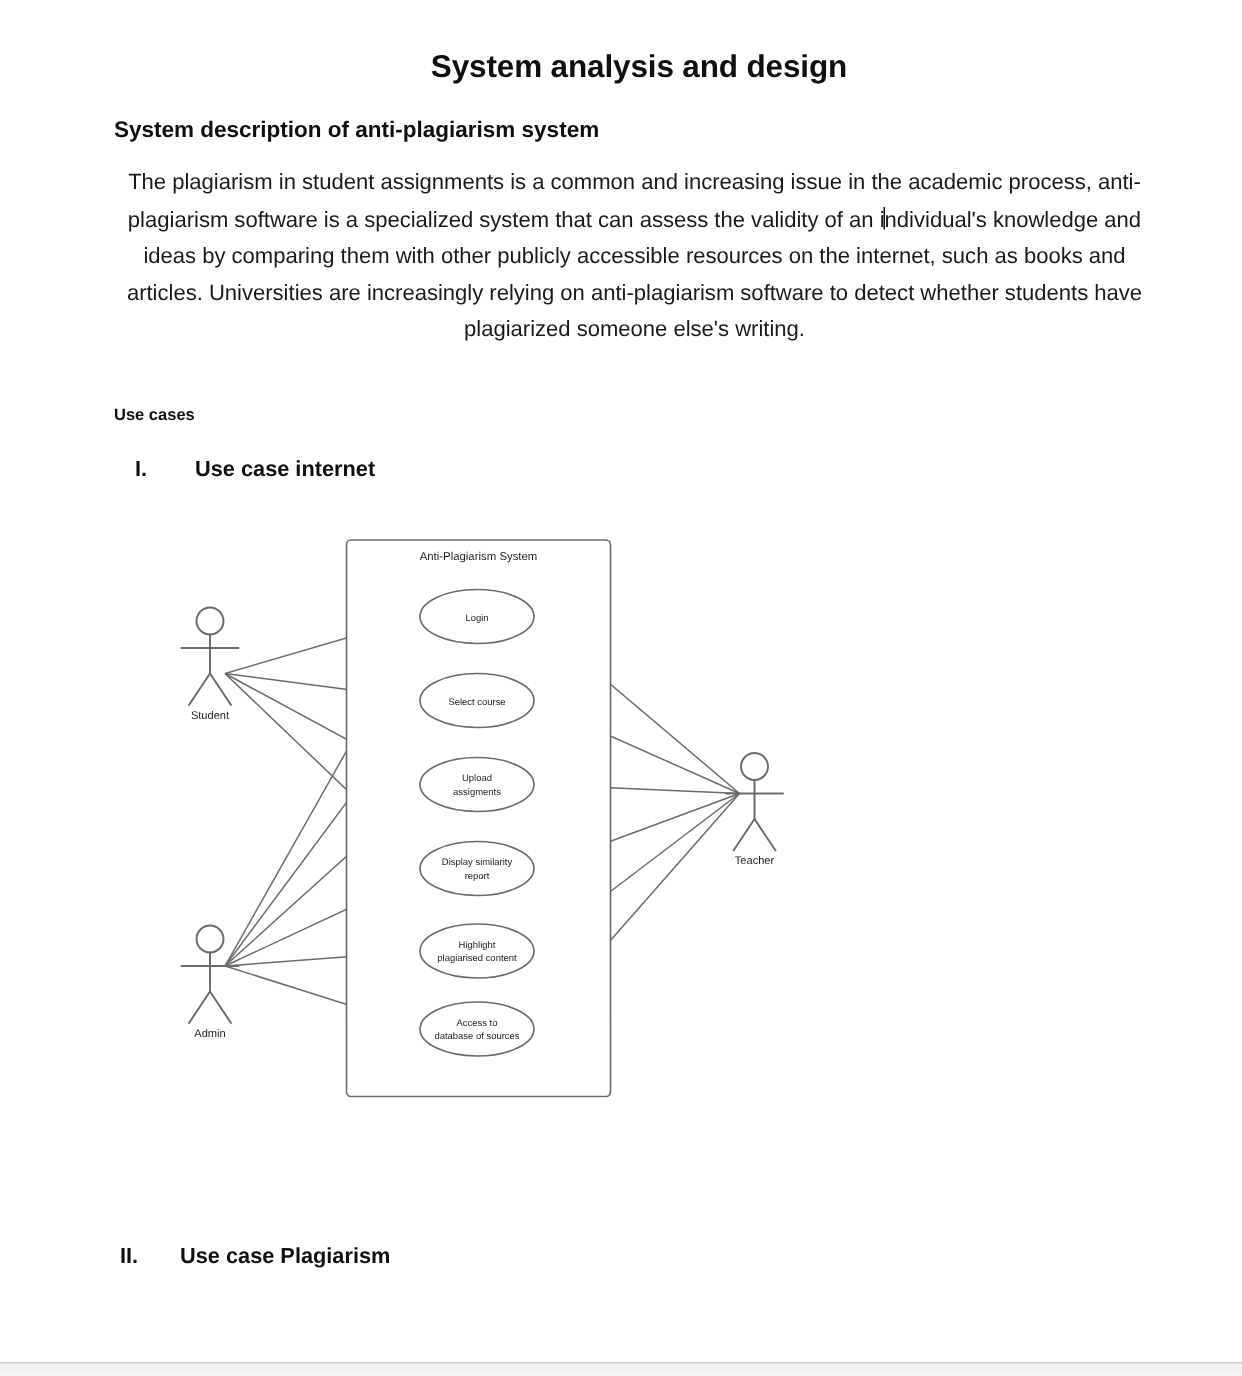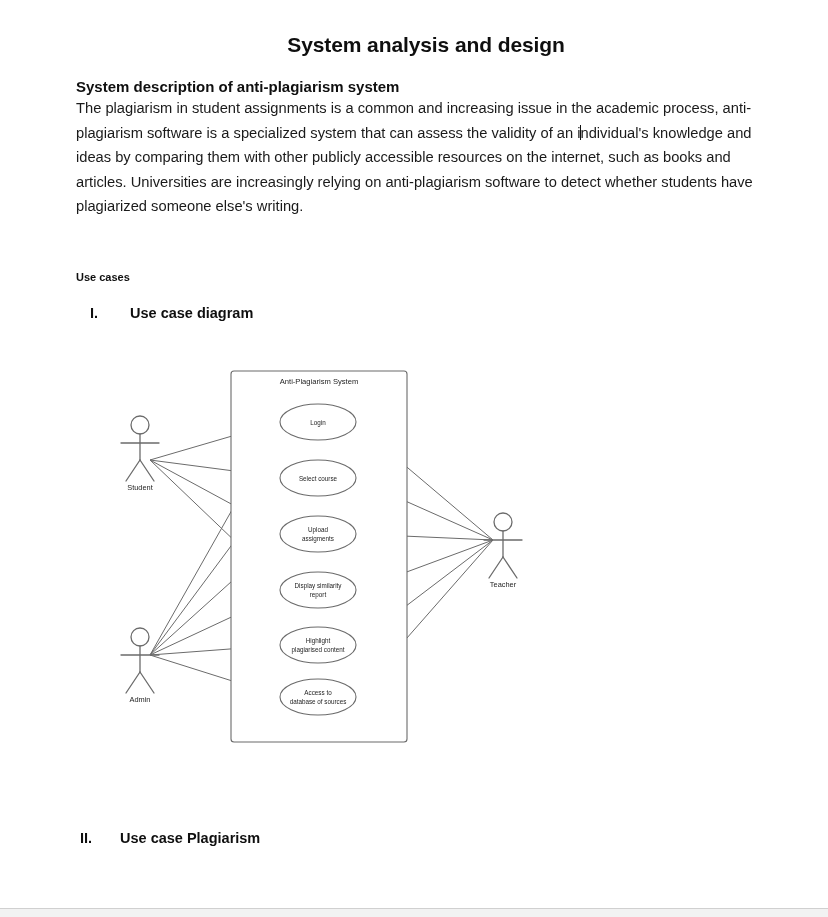--- a/index.html
+++ b/index.html
@@ -61,12 +61,12 @@
   .body-par {
     position: absolute;
     left: 76px;
-    top: 96px;
+    top: 110px;
     width: 694px;
     font-size: 14.7px;
     line-height: 24.5px;
     color: #1a1a1a;
-    text-align: left;
+    text-align: center;
   }
   .caret {
     display: inline-block;

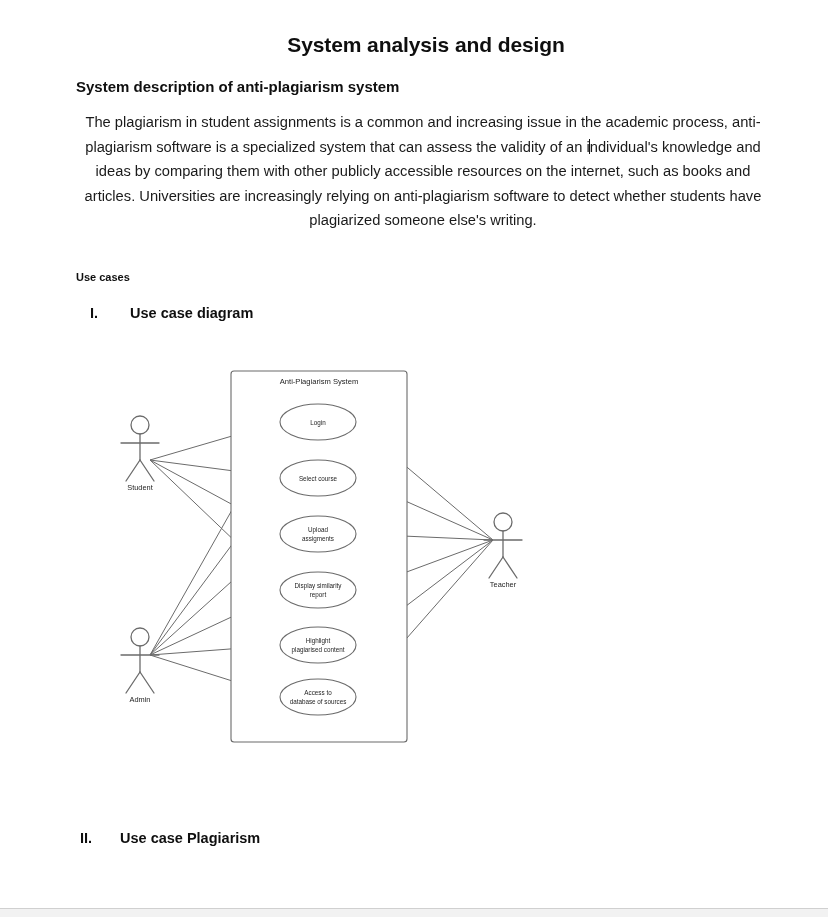--- a/index.html
+++ b/index.html
@@ -157,7 +157,7 @@
 
   <div class="numbered-heading" id="heading-i">
     <span class="num">I.</span>
-    <span class="txt">Use case diagram</span>
+    <span class="txt">Use case internet</span>
   </div>
 
   <div id="diagram-wrap">

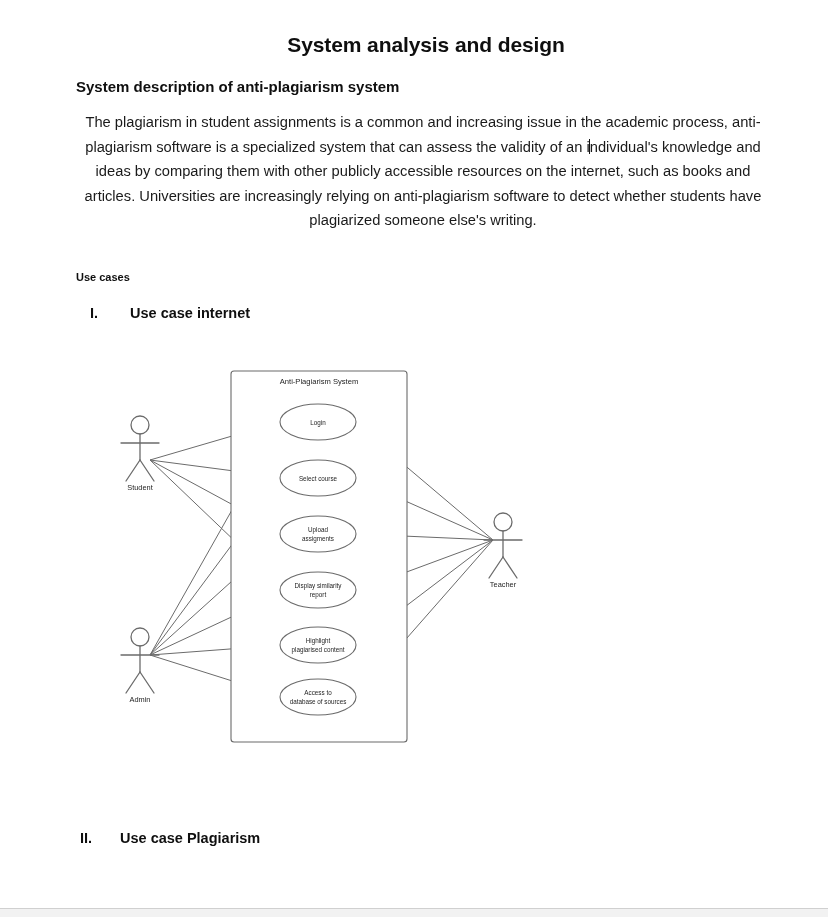--- a/index.html
+++ b/index.html
@@ -109,7 +109,7 @@
   #diagram-wrap {
     position: absolute;
     left: 108px;
-    top: 362px;
+    top: 351px;
     width: 430px;
     height: 390px;
   }

